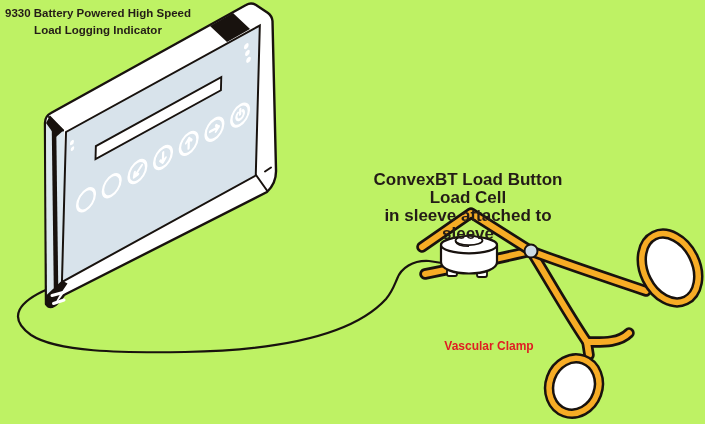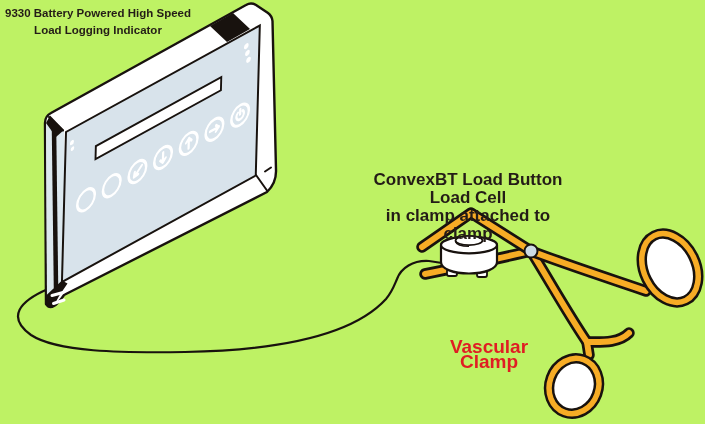--- a/index.html
+++ b/index.html
@@ -141,7 +141,7 @@
 
   <div class="lbl lbl-loadcell">
     <div>ConvexBT Load Button Load Cell</div>
-    <div>in clamp attached to clamp</div>
+    <div>in sleeve attached to sleeve</div>
   </div>
 
   <div class="lbl lbl-clamp">Vascular Clamp</div>

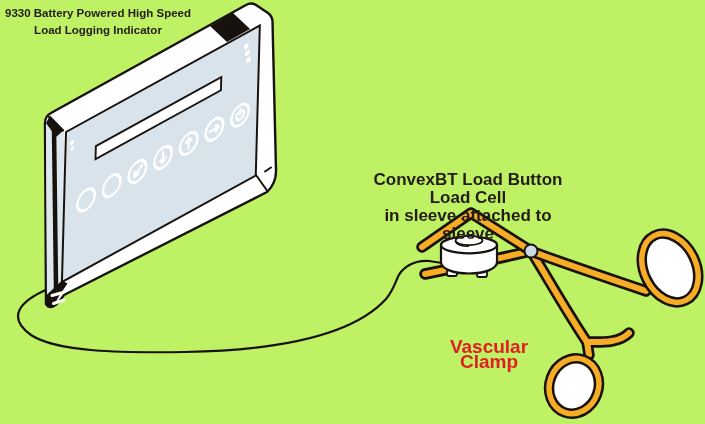--- a/index.html
+++ b/index.html
@@ -13,7 +13,7 @@
   .lbl{position:absolute;font-weight:bold;color:var(--text);text-align:center;line-height:17px;}
   .lbl-indicator{left:0;top:5px;width:196px;font-size:11.5px;}
   .lbl-loadcell{left:360px;top:171px;width:216px;font-size:17px;line-height:18px;}
-  .lbl-clamp{left:433px;top:339px;width:112px;font-size:19px;color:var(--red);line-height:15px;}
+  .lbl-clamp{left:433px;top:339px;width:112px;font-size:12px;color:var(--red);line-height:15px;}
 
   
   .cable{fill:none;stroke:var(--ink);stroke-width:2.2;stroke-linecap:round;}

